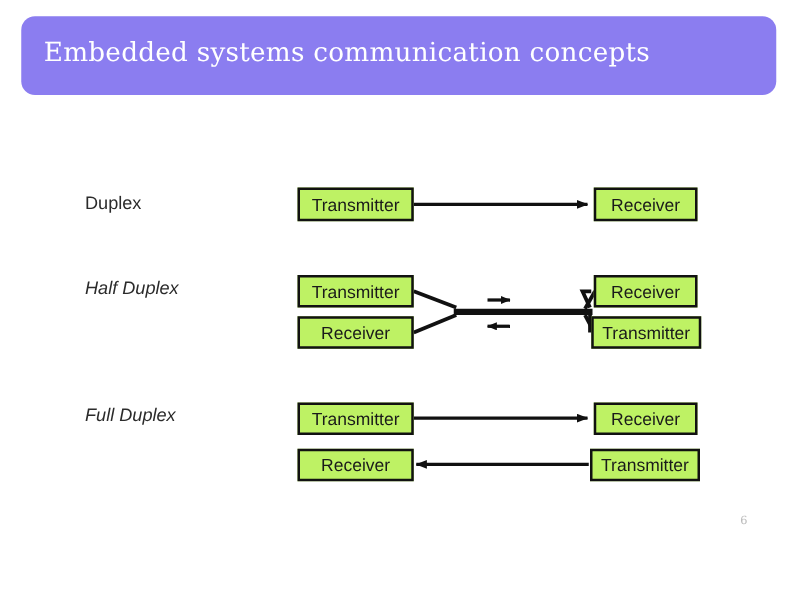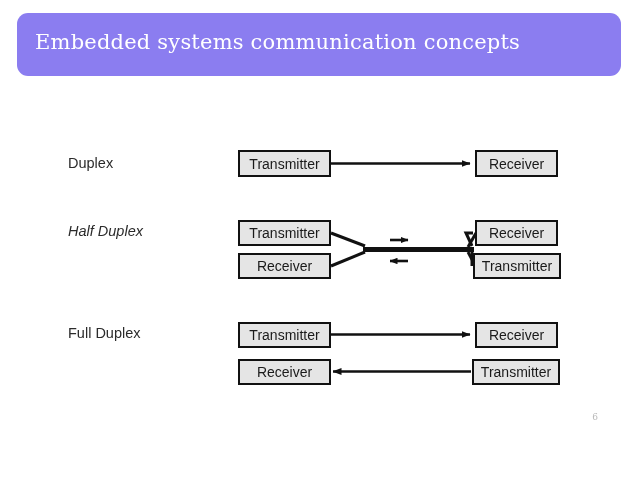--- a/index.html
+++ b/index.html
@@ -61,7 +61,7 @@
   .node-box {
     position: absolute;
     box-sizing: border-box;
-    background: #e5e5e5;
+    background: #bef264;
     border: 2.4px solid #111111;
     display: flex;
     align-items: center;

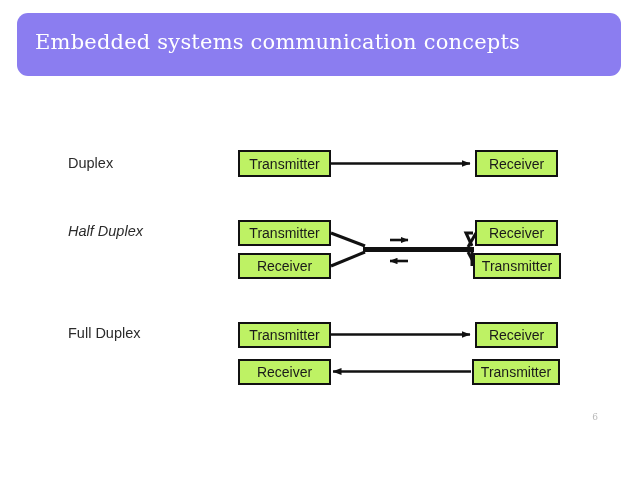--- a/index.html
+++ b/index.html
@@ -100,7 +100,7 @@
 
     <div class="row-label" style="left:68px; top:223px;font-style:italic;">Half Duplex</div>
 
-    <div class="row-label" style="left:68px; top:325px;">Full Duplex</div>
+    <div class="row-label" style="left:68px; top:325px;font-style:italic;">Full Duplex</div>
 
     <svg width="638" height="478" style="position:absolute;left:0;top:0;">
       <defs>

